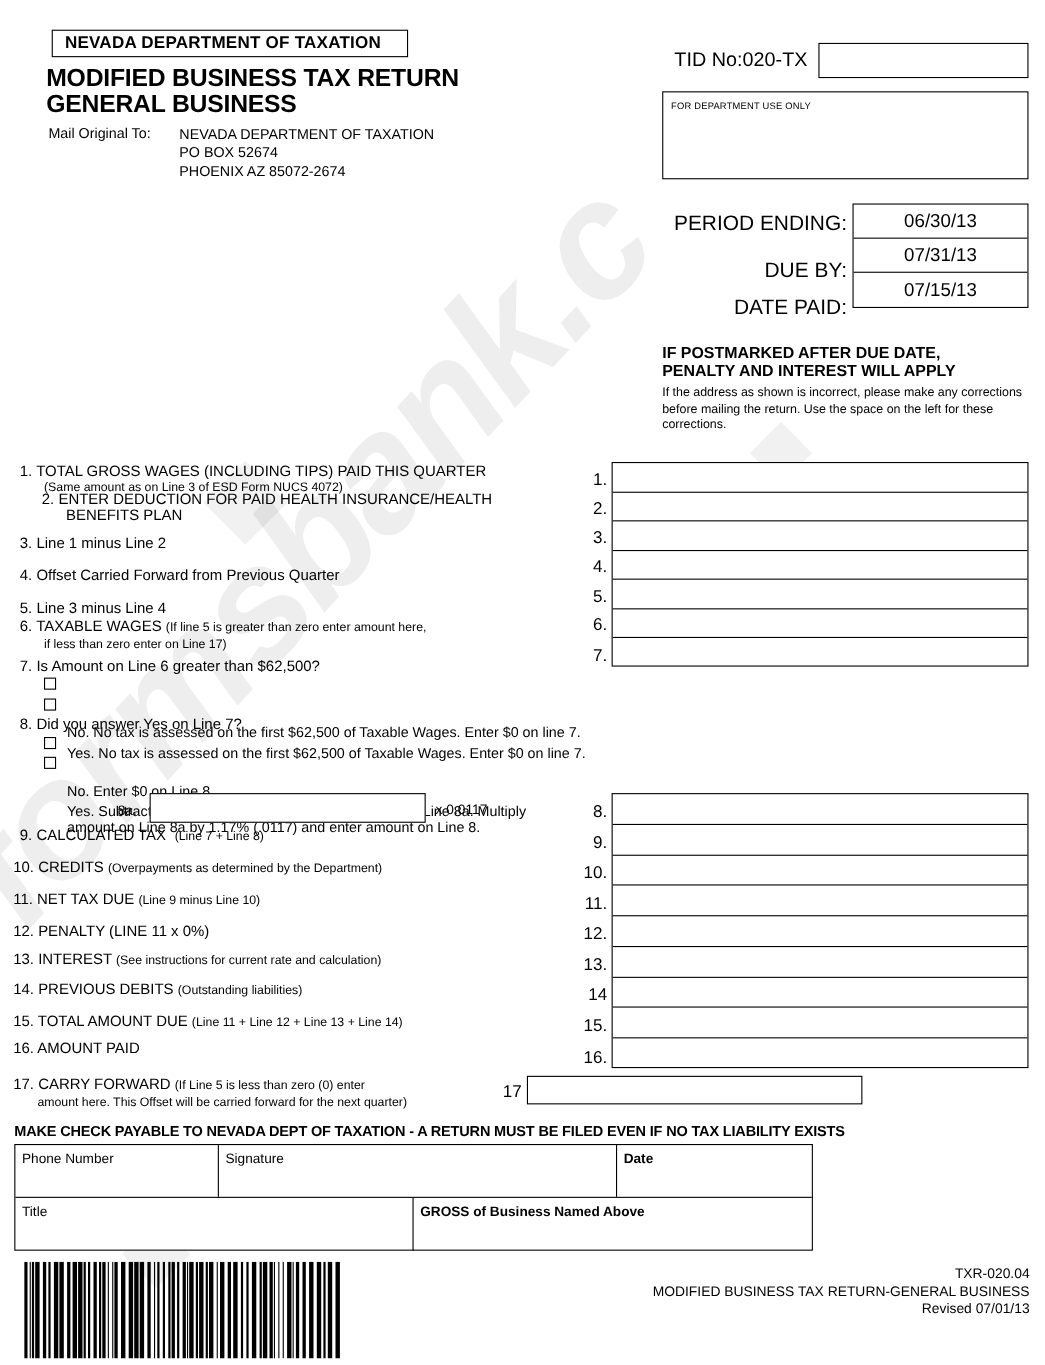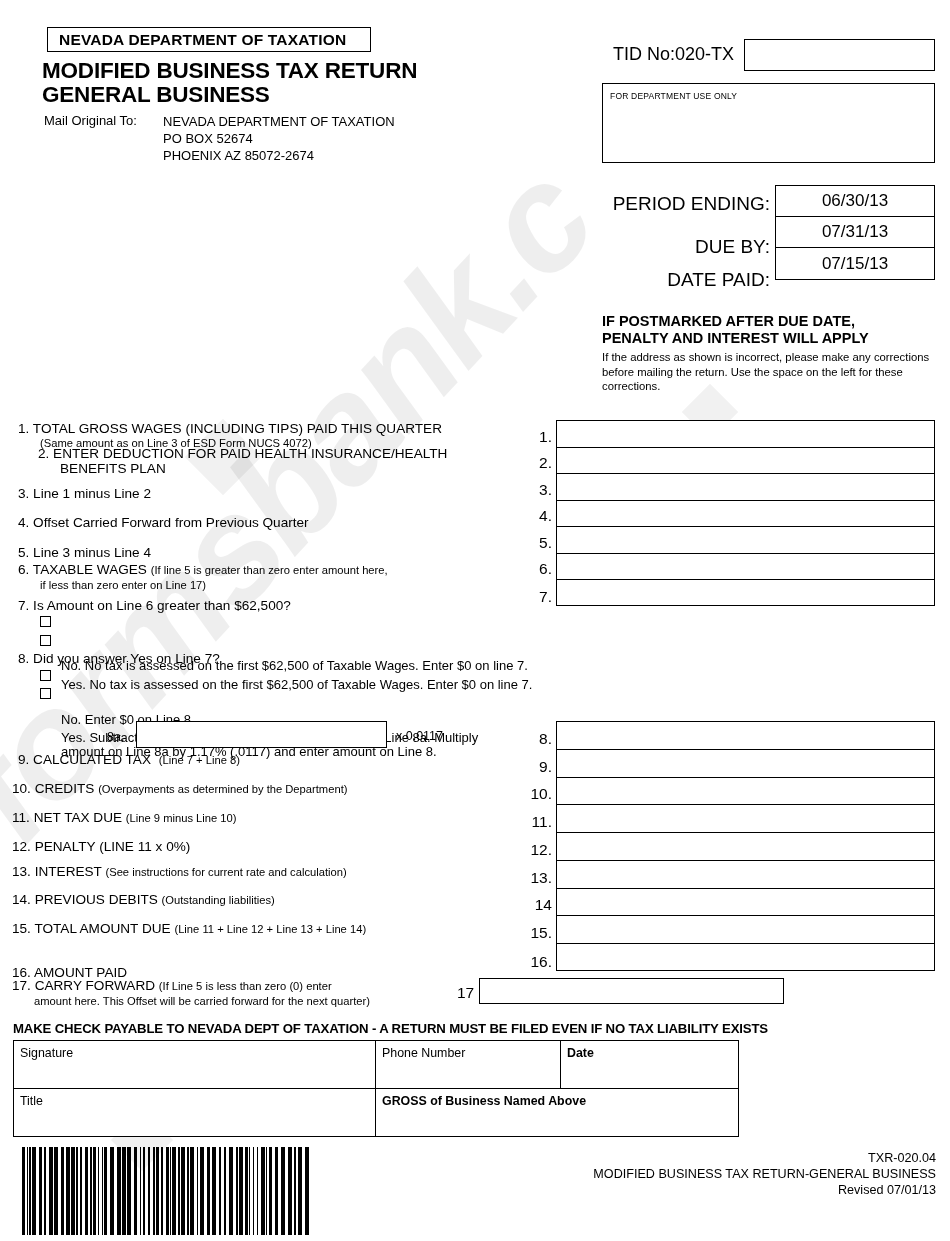--- a/index.html
+++ b/index.html
@@ -405,7 +405,7 @@
       <span class="sub">(Line 11 + Line 12 + Line 13 + Line 14)</span>
     </div>
 
-    <div class="fl" style="left:12px; top:965px;">16. AMOUNT PAID</div>
+    <div class="fl" style="left:12px; top:945px;">16. AMOUNT PAID</div>
 
     <div class="fl" style="left:12px; top:978px;">
       <div>

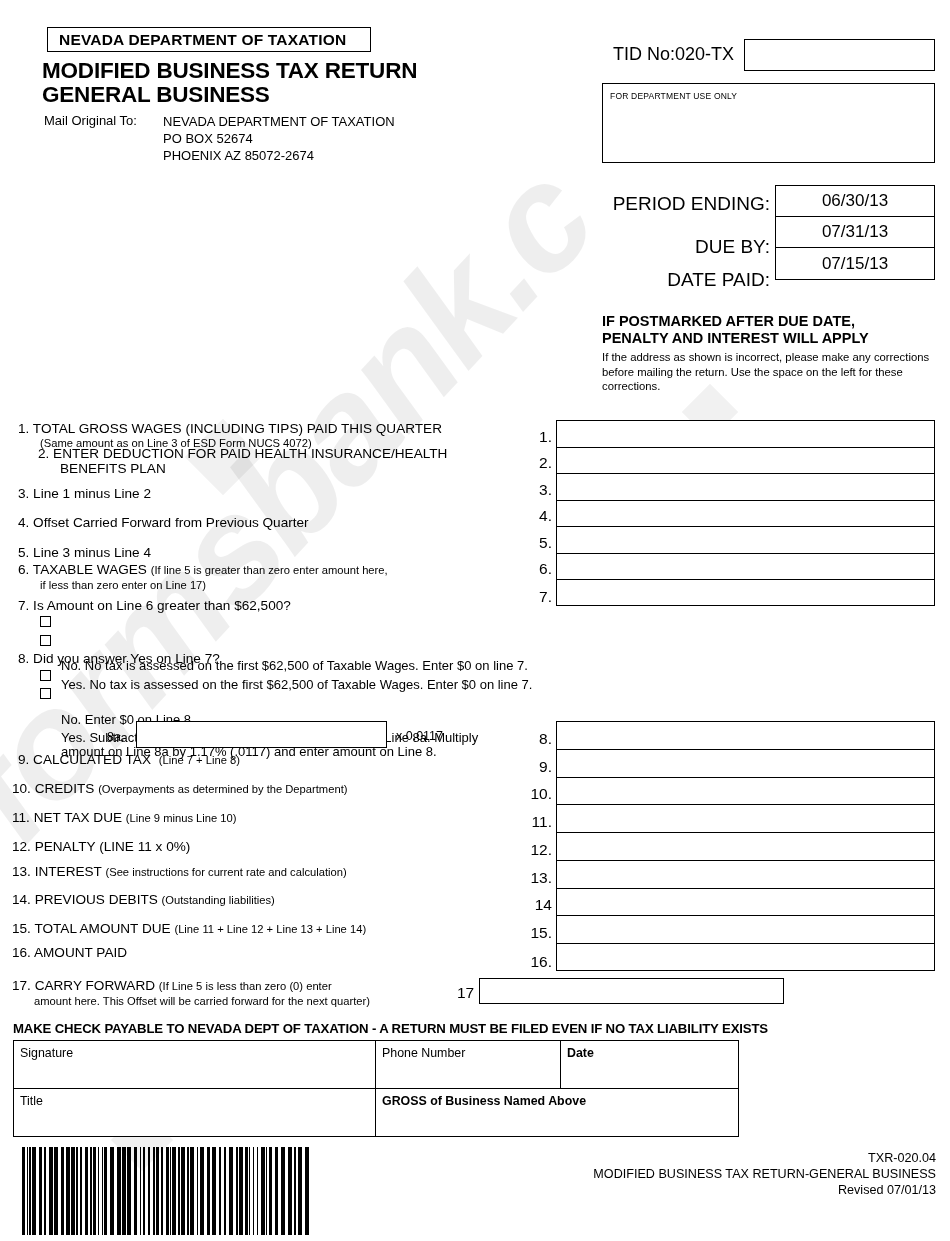--- a/index.html
+++ b/index.html
@@ -492,11 +492,11 @@
 
     <div class="abs" id="sig-table">
       <div class="srow">
+        <div class="scell" style="width:185px;">
+          <span>Phone Number</span>
+        </div>
         <div class="scell" style="width:362px;">
           <span>Signature</span>
-        </div>
-        <div class="scell" style="width:185px;">
-          <span>Phone Number</span>
         </div>
         <div class="scell" style="width:177px;">
           <span>Date</span>

